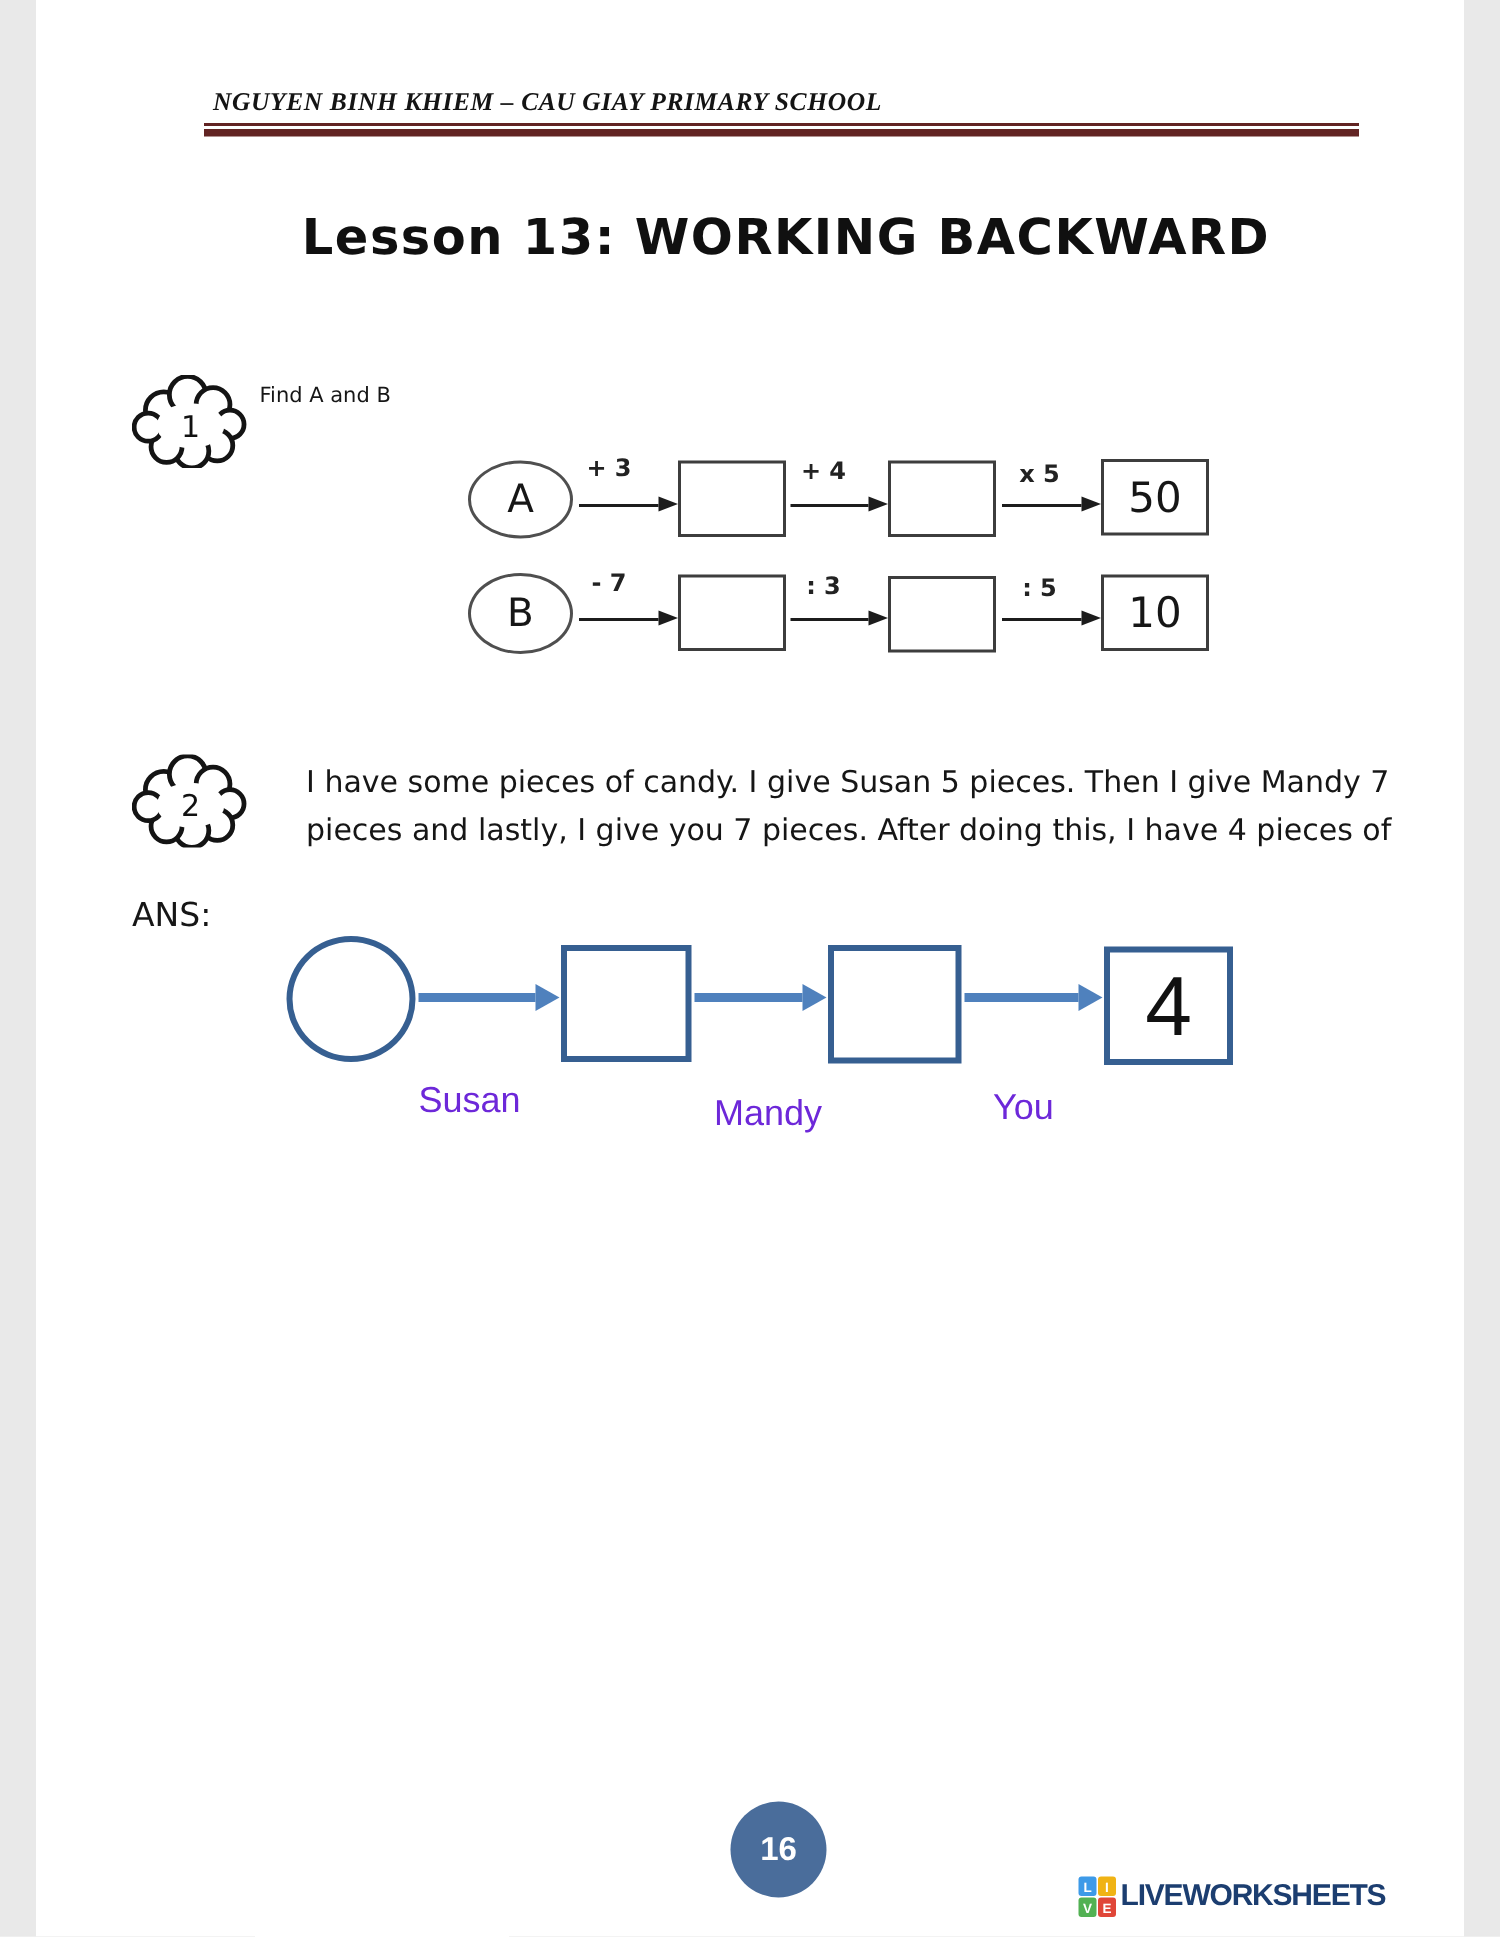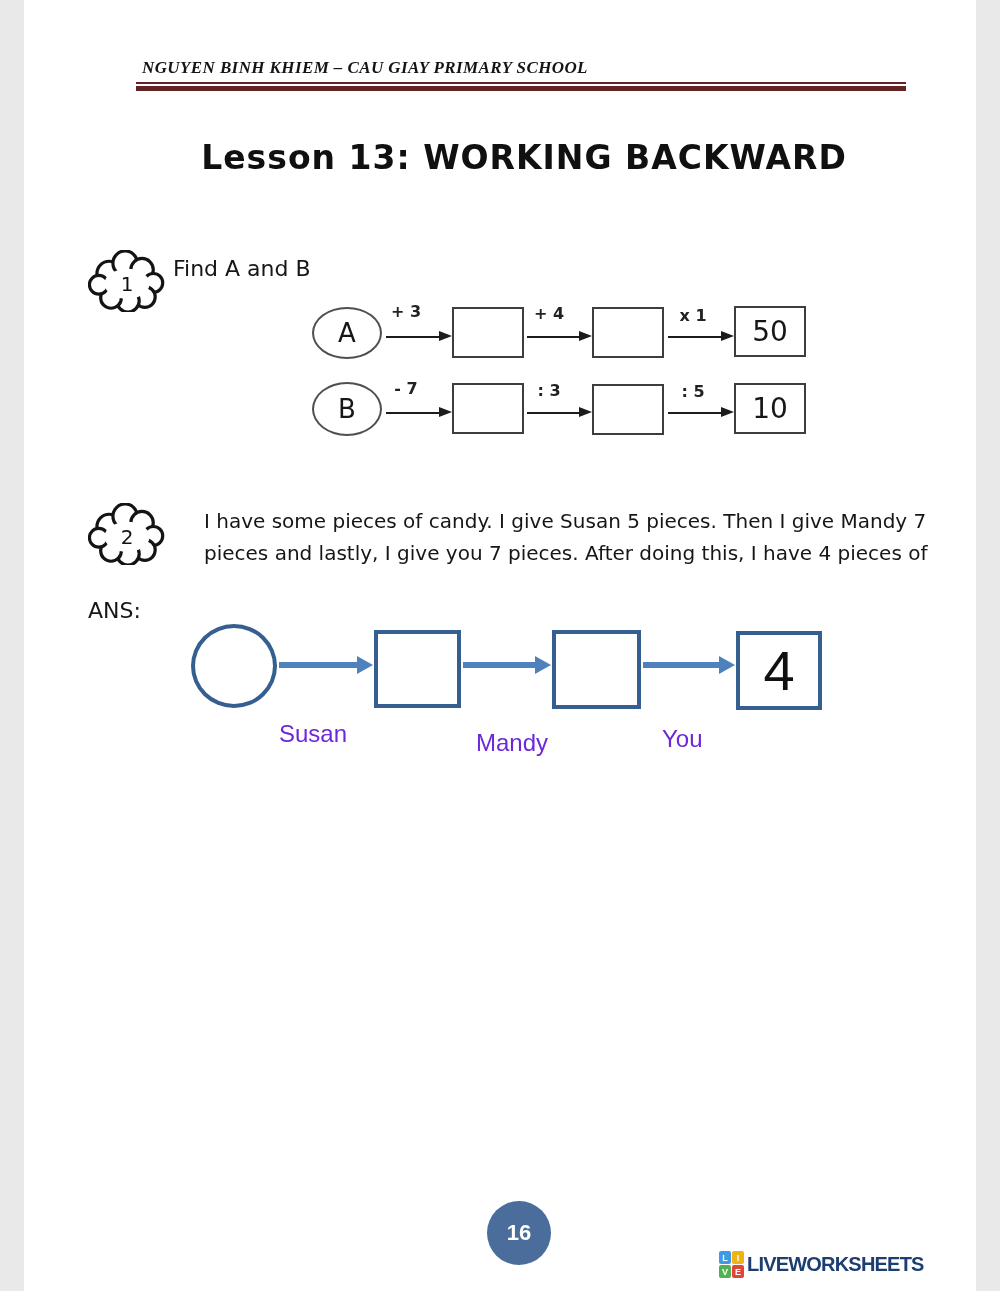--- a/index.html
+++ b/index.html
@@ -35,7 +35,7 @@
     font-size:20px; color:#111;
   }
 
-  .prompt1 { position:absolute; left:149px; top:256px; font-size:22px; }
+  .prompt1 { position:absolute; left:149px; top:256px; font-size:14px; }
 
   
   .diagram1 { position:absolute; left:280px; top:300px; width:512px; height:142px; }

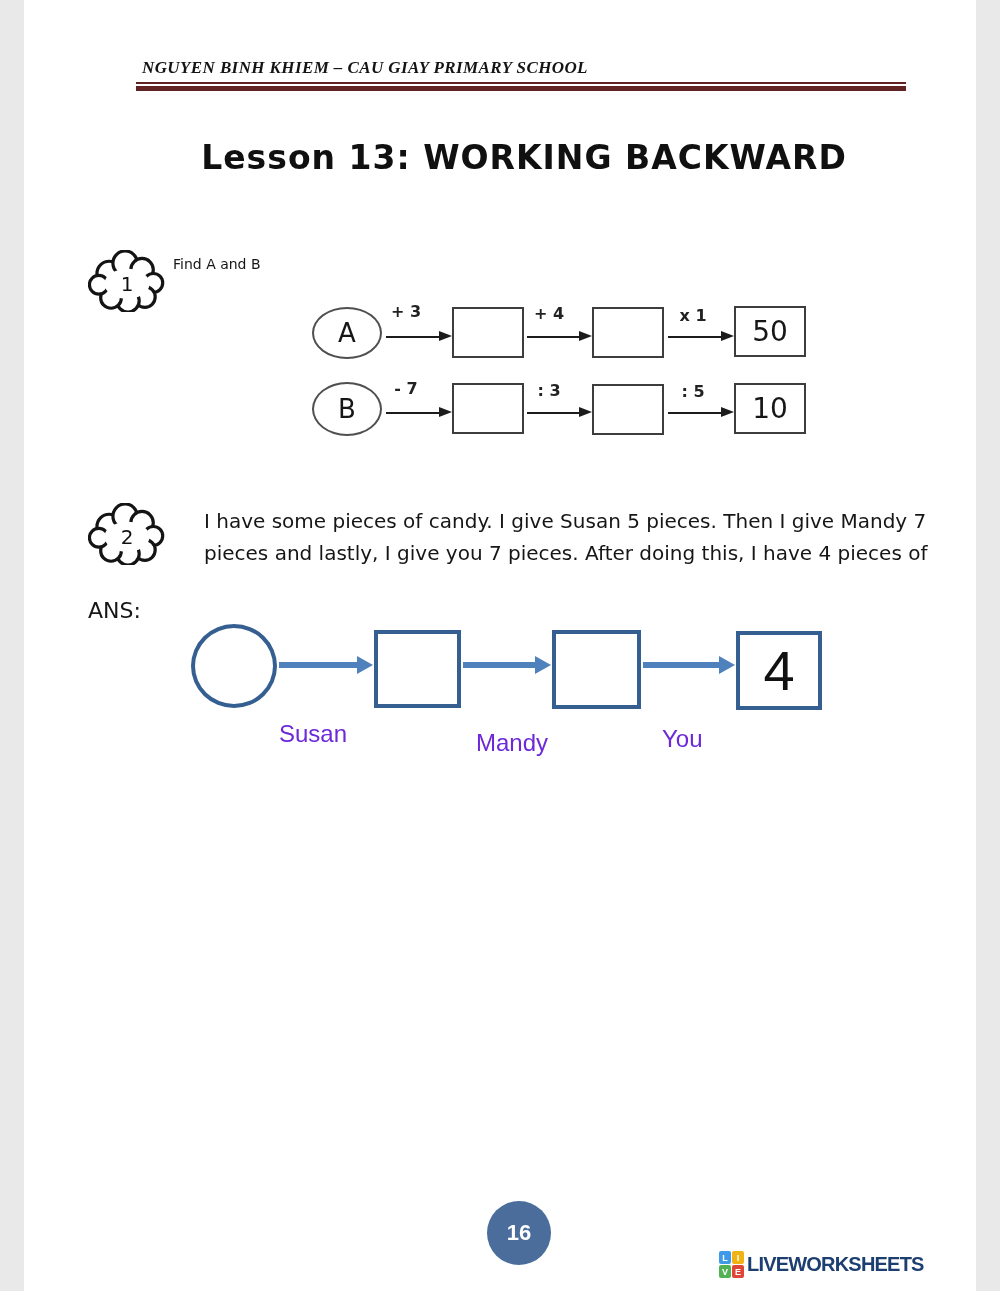--- a/index.html
+++ b/index.html
@@ -152,7 +152,7 @@
     <div class="op-label" style="left:222px;top:4px;">+ 4</div>
     <div class="harrow" style="left:223px;top:36px;width:52px;"></div>
     <div class="abox" style="left:288px;top:7px;"></div>
-    <div class="op-label" style="left:366px;top:6px;">x 1</div>
+    <div class="op-label" style="left:366px;top:6px;">x 5</div>
     <div class="harrow" style="left:364px;top:36px;width:53px;"></div>
     <div class="abox" style="left:430px;top:6px;">50</div>
 

